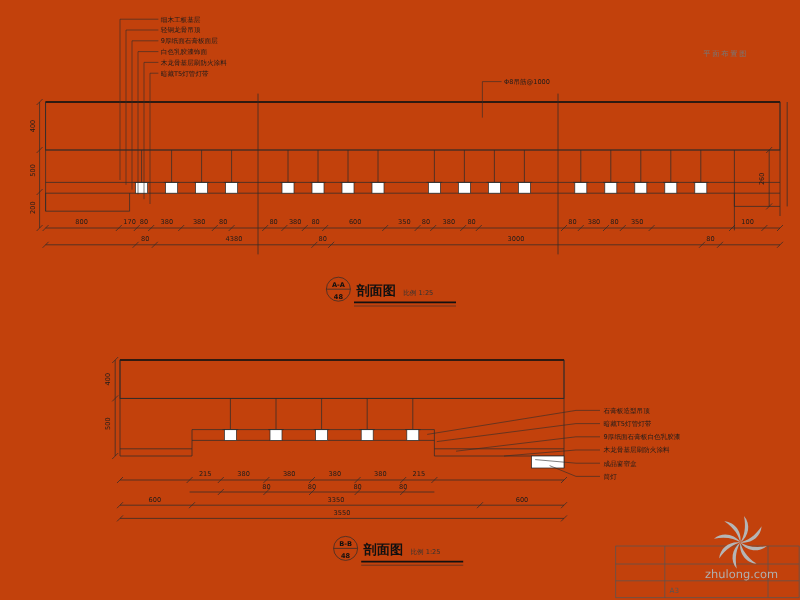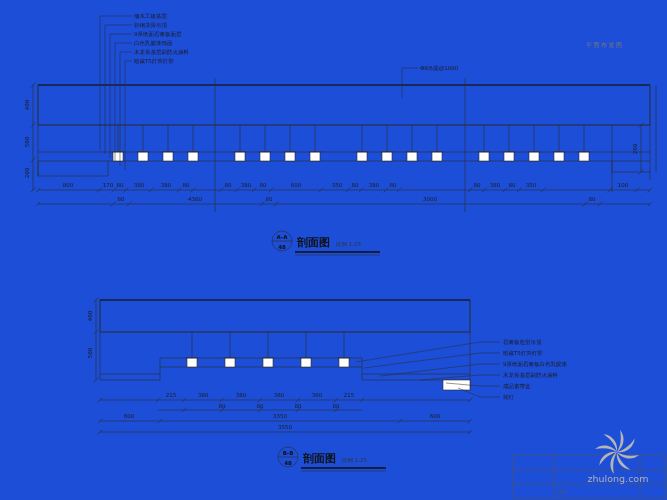--- a/index.html
+++ b/index.html
@@ -3,7 +3,7 @@
 <meta charset="utf-8">
 <style>
   html,body{margin:0;padding:0;background:#ffffff;}
-  #sheet{position:relative;width:667px;height:500px;background:#1d4ed8;overflow:hidden;
+  #sheet{position:relative;width:667px;height:500px;background:#c2410c;overflow:hidden;
          font-family:"DejaVu Sans",sans-serif;}
   svg{display:block;}
   svg text{font-family:"DejaVu Sans",sans-serif;}

